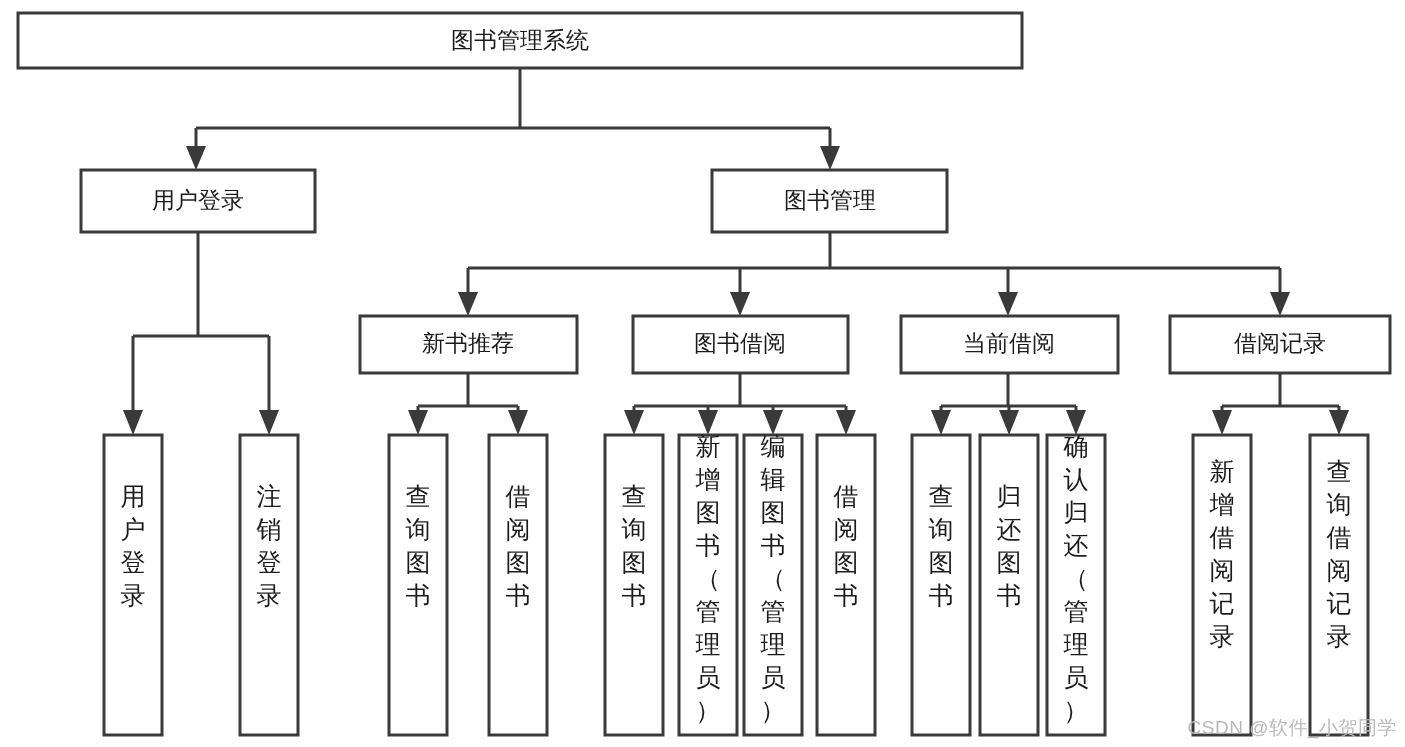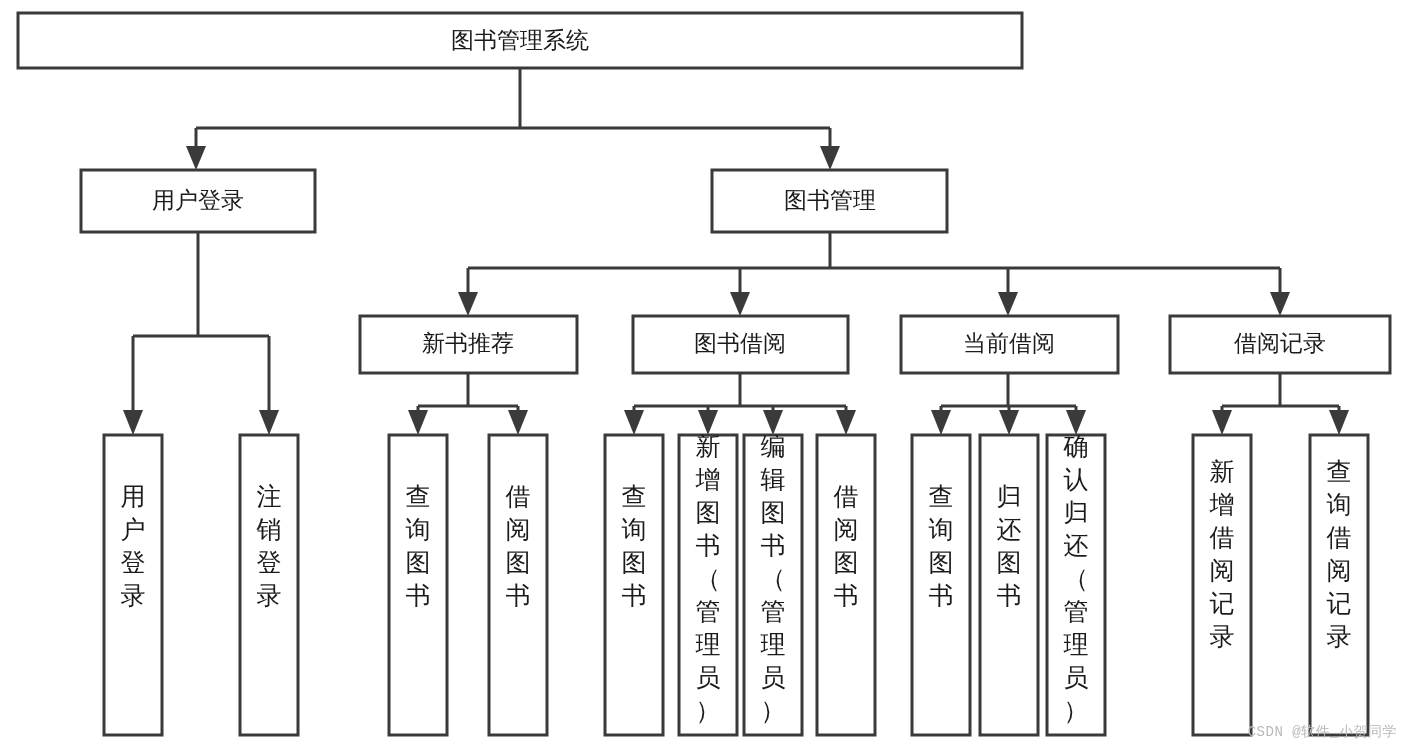--- a/index.html
+++ b/index.html
@@ -58,8 +58,8 @@
     position: absolute;
     right: 8px;
     bottom: 6px;
-    font-family: Liberation Mono, monospace;
-    font-size: 14px;
+    font-family: Liberation Sans, sans-serif;
+    font-size: 19px;
     color: #b9b9b9;
     letter-spacing: 0.5px;
     white-space: nowrap;

